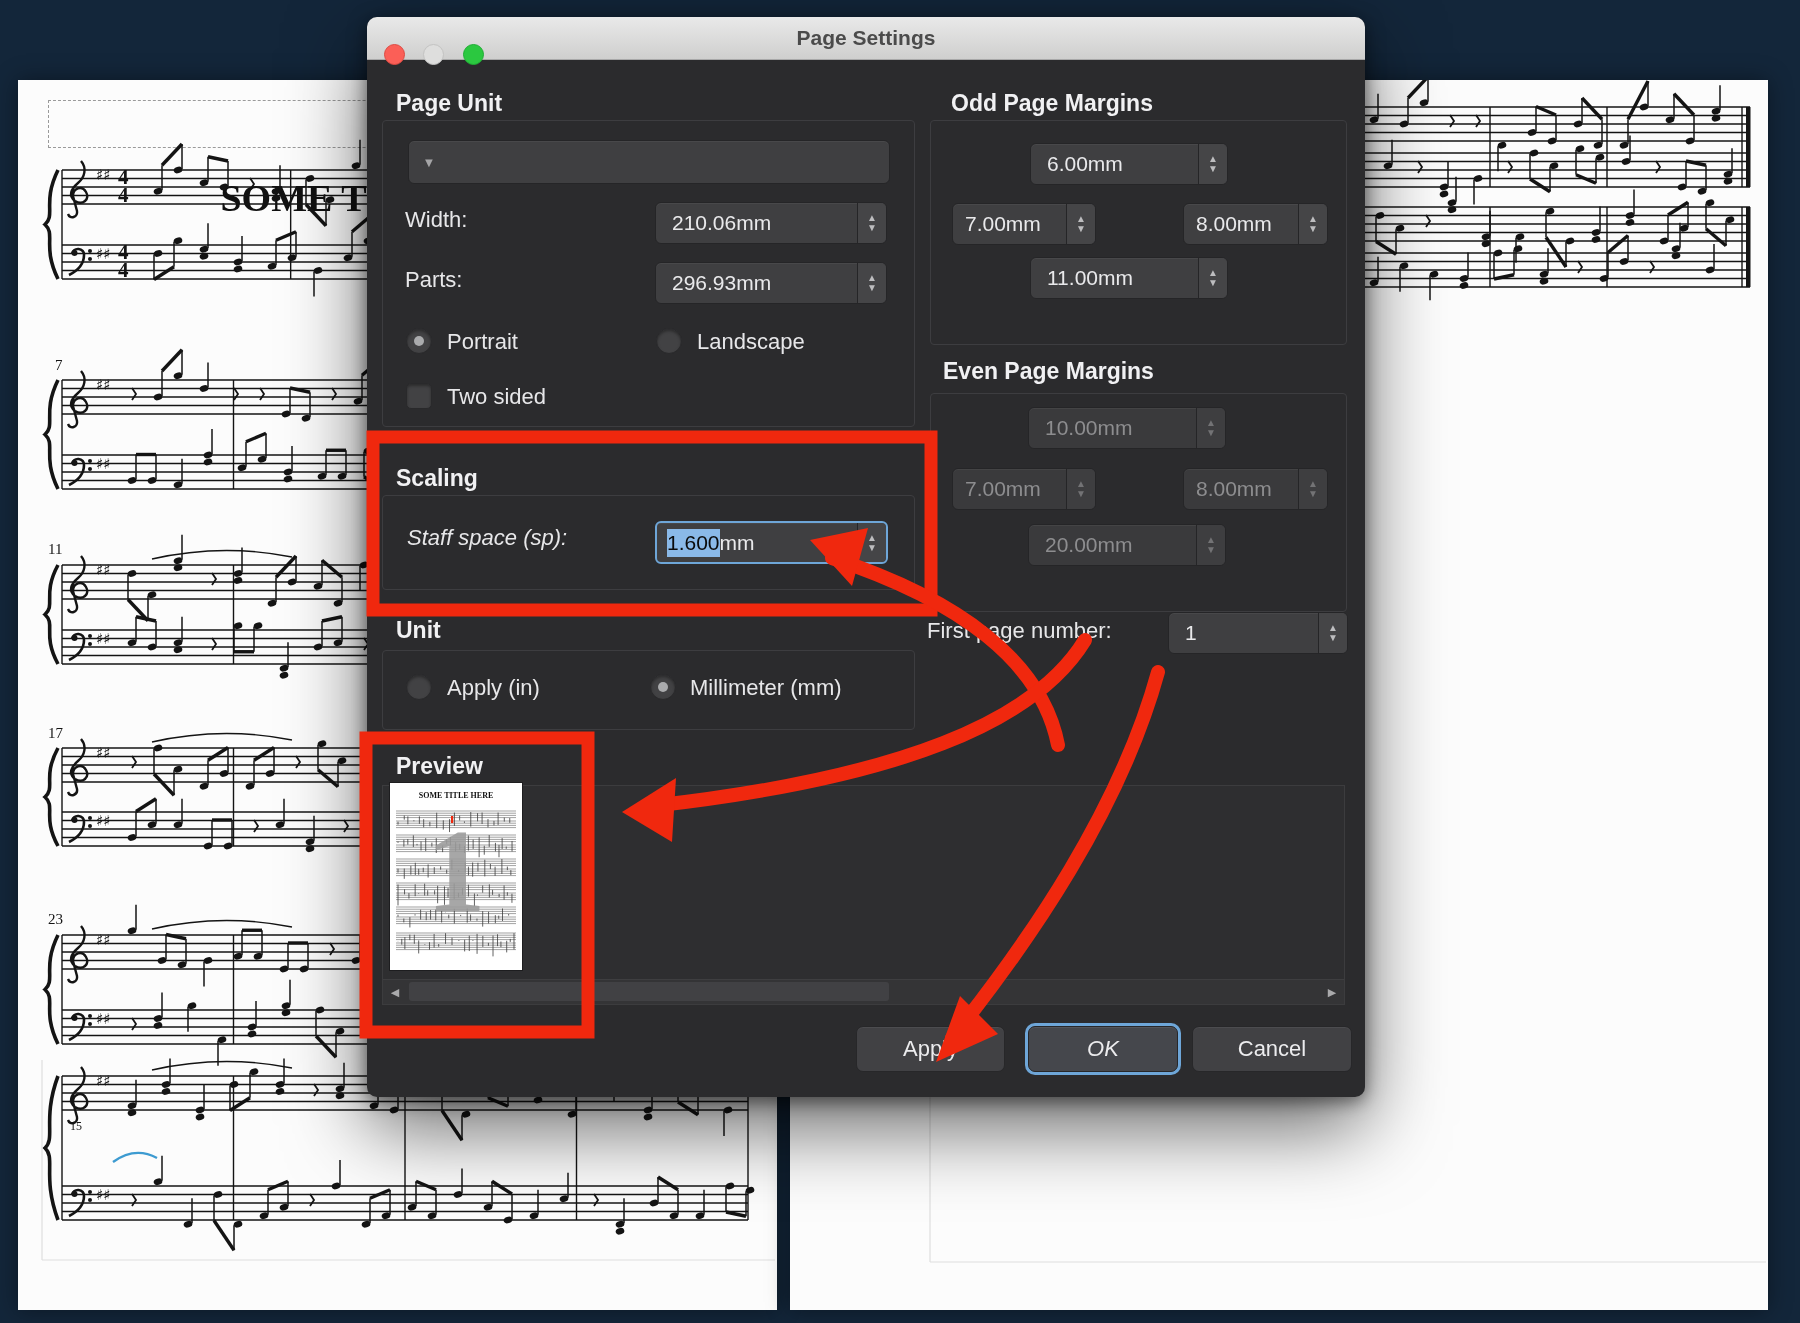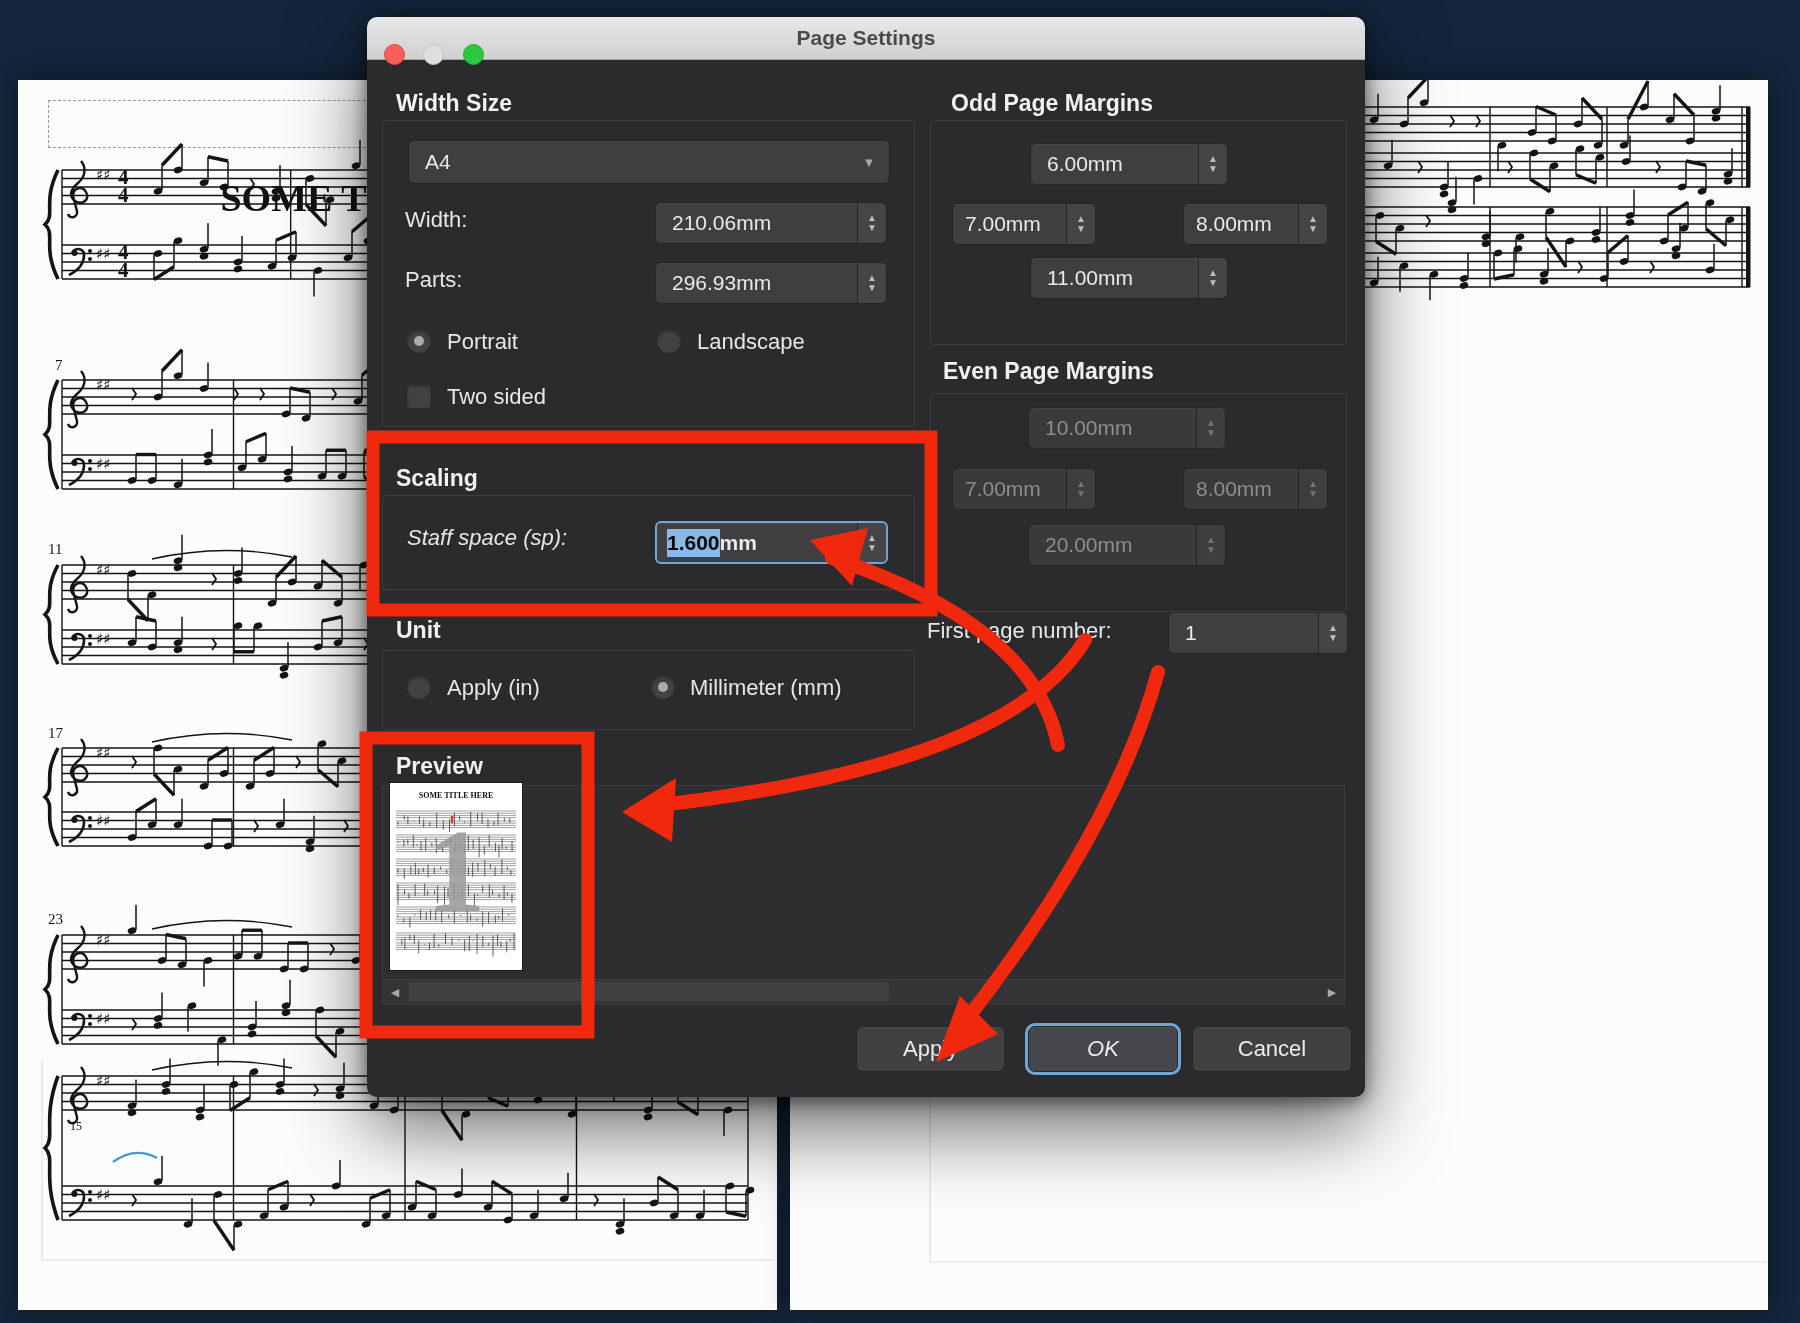--- a/index.html
+++ b/index.html
@@ -1208,7 +1208,7 @@
       <span class="title">Page Settings</span>
     </div>
 
-    <div class="hd" style="left:29px;top:73px;">Width Size</div>
+    <div class="hd" style="left:29px;top:73px;">Page Unit</div>
     <div class="grp" style="left:15px;top:103px;width:531px;height:305px;"></div>
     <div class="fld combo" style="left:41px;top:123px;width:482px;height:44px;">
       <span class="val">A4</span>

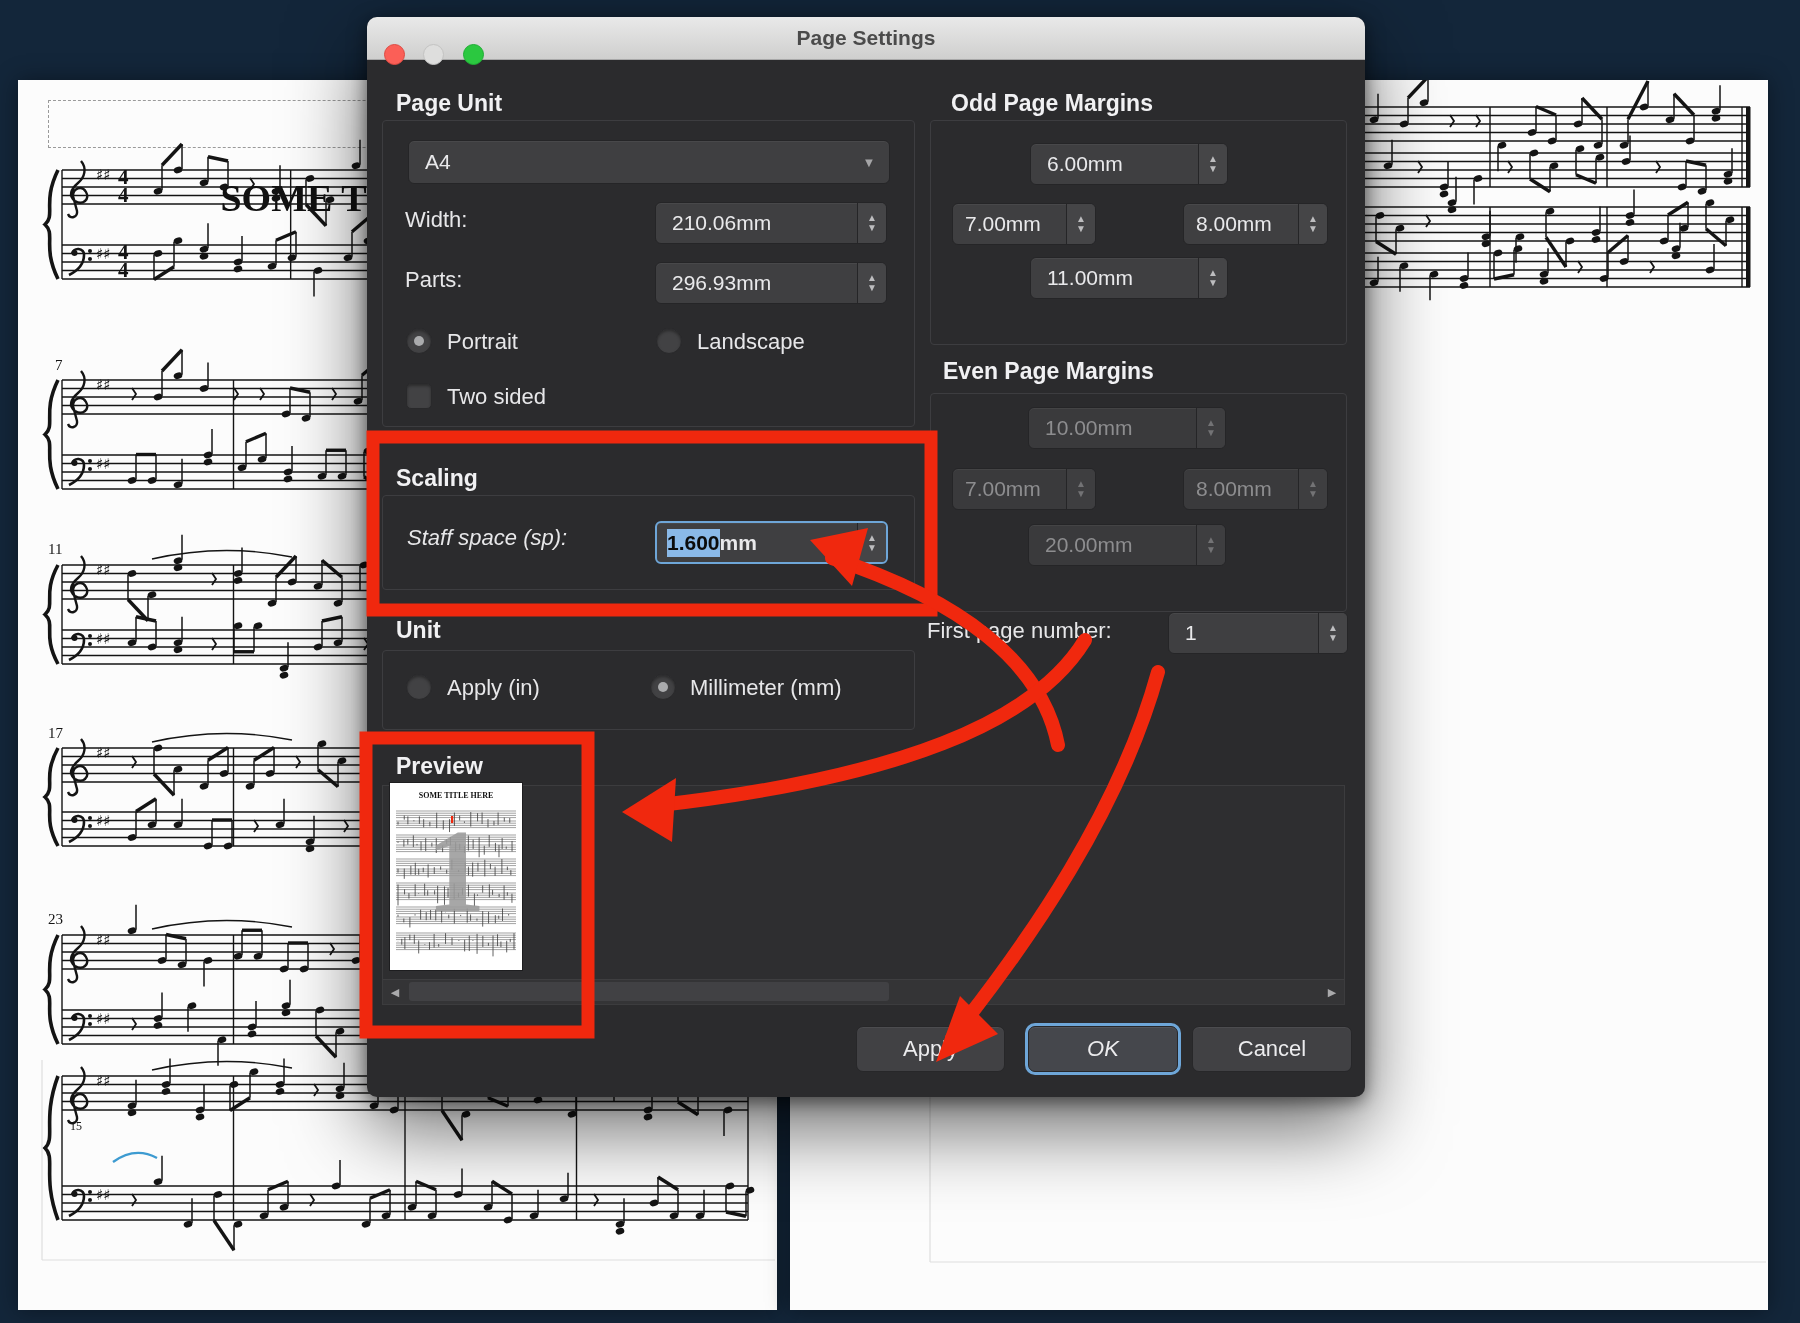--- a/index.html
+++ b/index.html
@@ -1211,7 +1211,6 @@
     <div class="hd" style="left:29px;top:73px;">Page Unit</div>
     <div class="grp" style="left:15px;top:103px;width:531px;height:305px;"></div>
     <div class="fld combo" style="left:41px;top:123px;width:482px;height:44px;">
-      <span class="val">A4</span>
       <span class="arrow">▼</span>
     </div>
     <div class="lbl" style="left:38px;top:190px;">Width:</div>

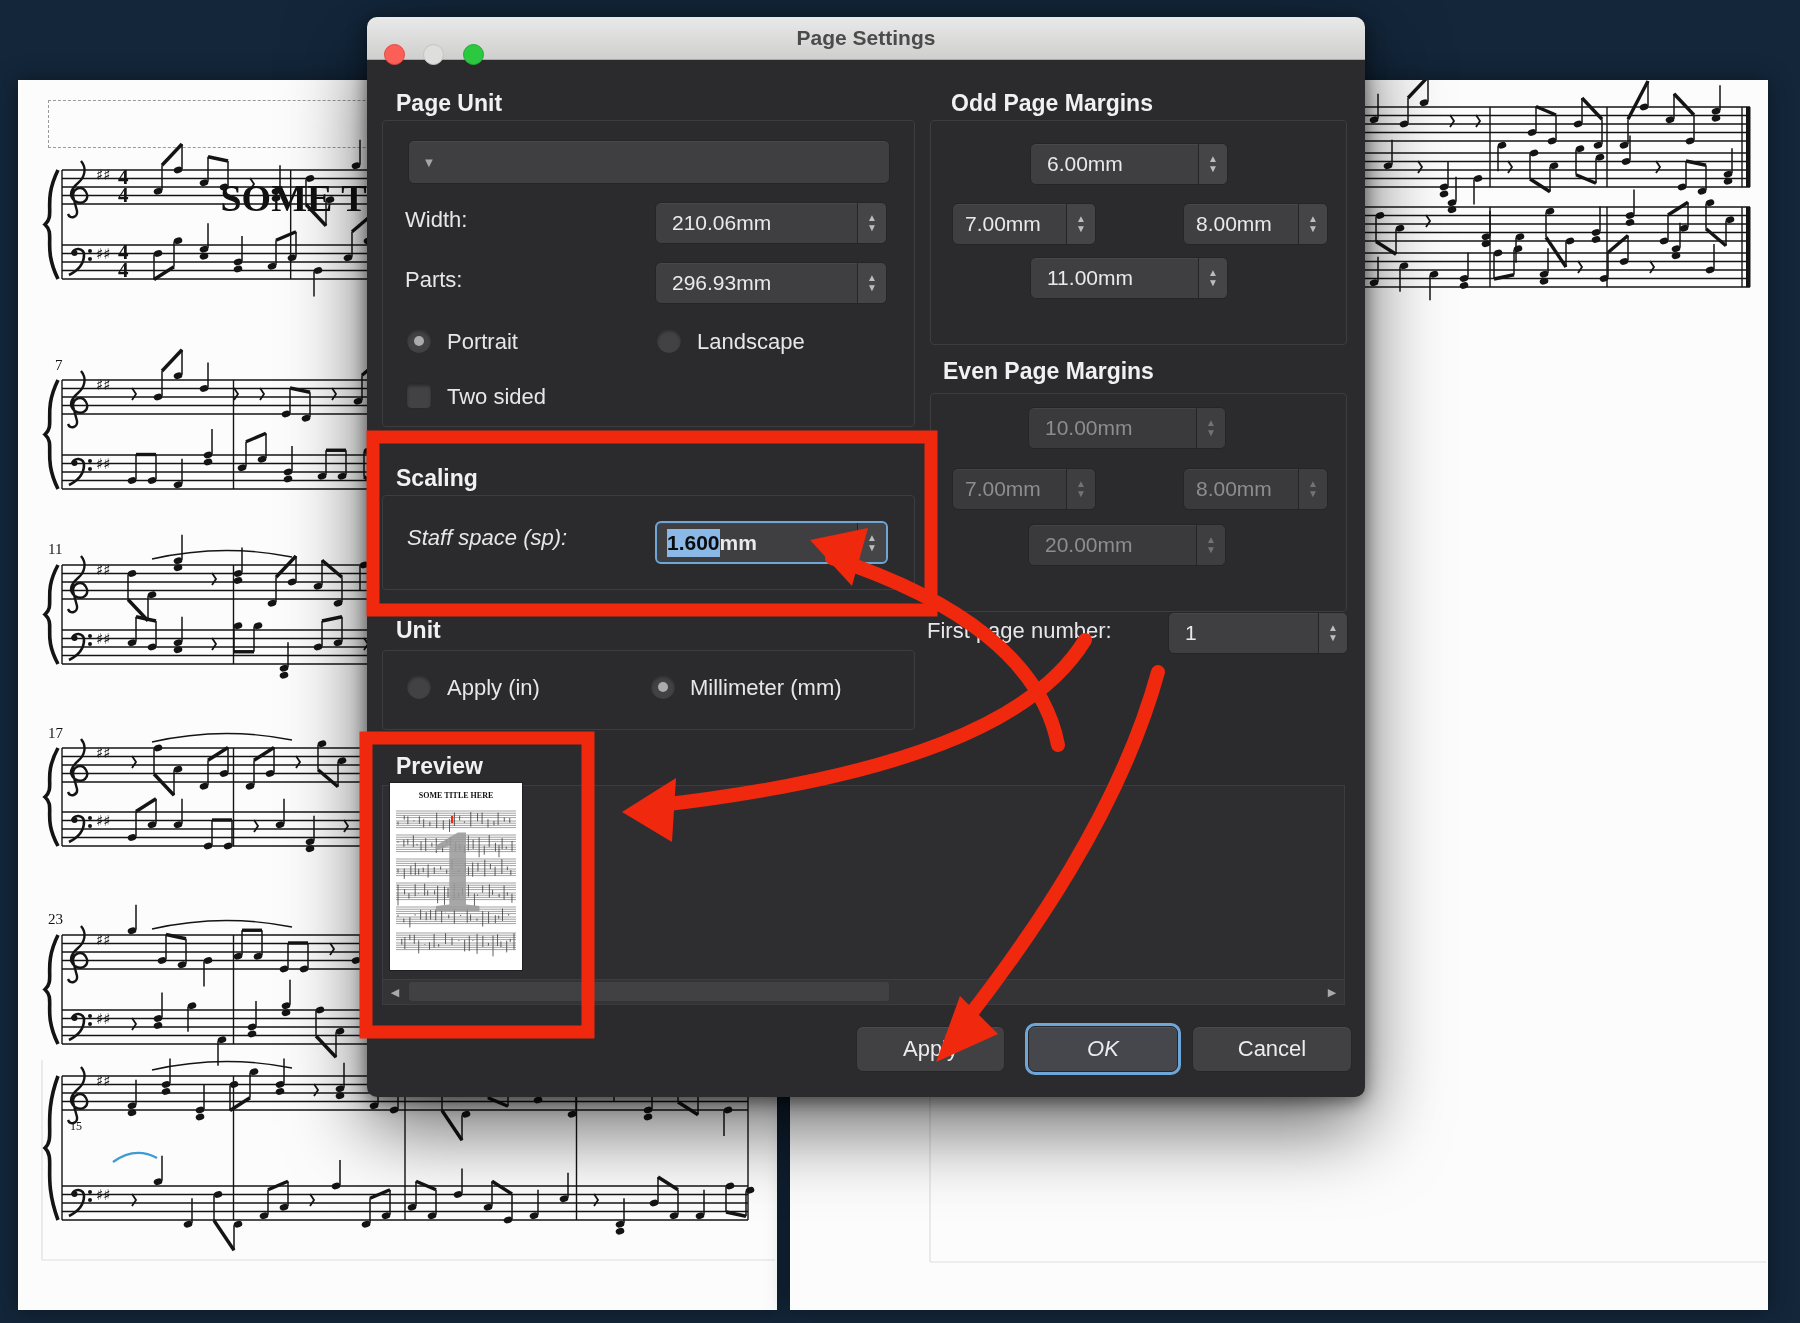--- a/index.html
+++ b/index.html
@@ -1239,7 +1239,7 @@
     <div class="hd" style="left:29px;top:448px;text-align:right;">Scaling</div>
     <div class="grp" style="left:15px;top:478px;width:531px;height:93px;"></div>
     <div class="lbl" style="left:40px;top:508px;font-style:italic;">Staff space (sp):</div>
-    <div class="fld focus" style="left:288px;top:504px;width:233px;height:43px;font-weight:bold;">
+    <div class="fld focus" style="left:288px;top:504px;width:233px;height:43px;">
       <span class="val" style="padding-left:10px;">
           <span class="sel-txt">1.600</span>
           <span>mm</span>

